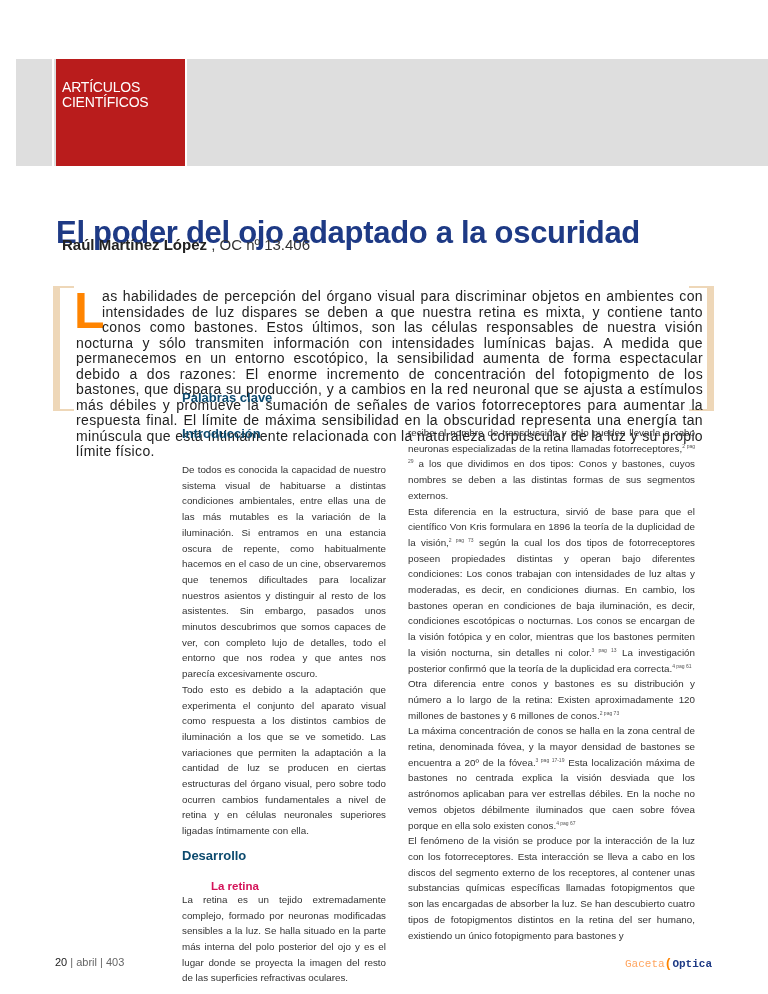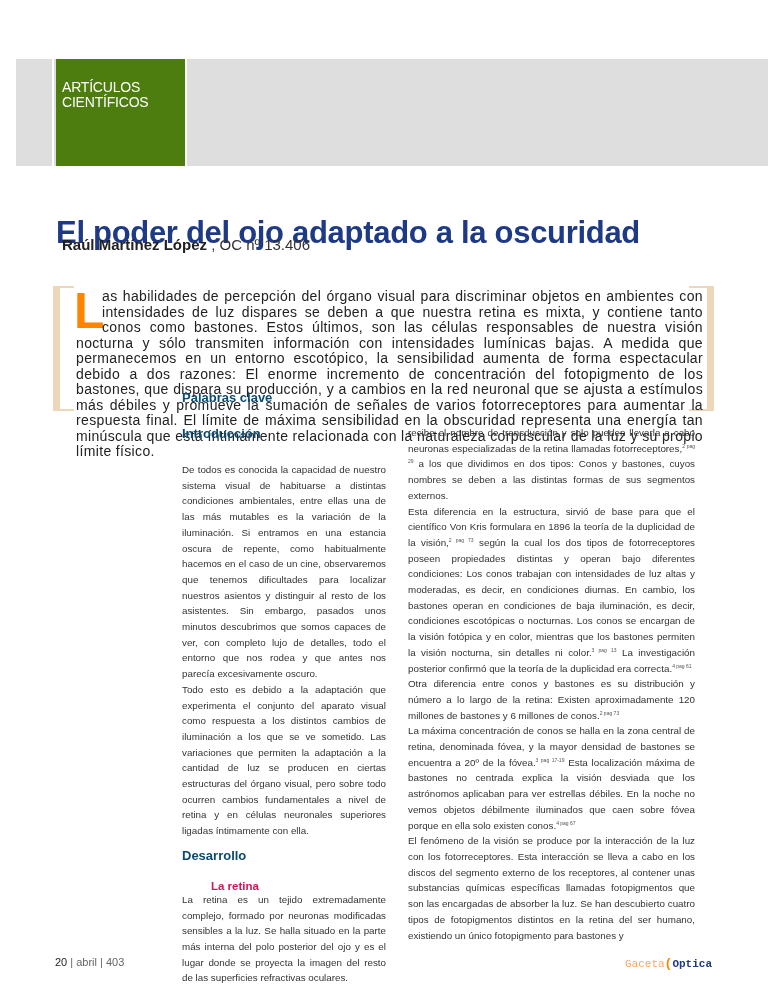--- a/index.html
+++ b/index.html
@@ -8,7 +8,7 @@
 
   .header-band { position:absolute; left:16px; top:59px; width:752px; height:107px; background:#dedede; }
   .header-band .left-gap { position:absolute; left:36px; top:0; width:2px; height:107px; background:#ffffff; }
-  .section-tab { position:absolute; left:56px; top:59px; width:131px; height:107px; background:#4d7c0f; border-right:2px solid #fff; }
+  .section-tab { position:absolute; left:56px; top:59px; width:131px; height:107px; background:#b91c1c; border-right:2px solid #fff; }
   .section-tab span { display:block; position:absolute; left:6px; top:21px; color:#ffffff; font-size:14px; line-height:15px; letter-spacing:-0.2px; }
 
   .title { position:absolute; left:56px; top:183px; font-size:31px; font-weight:bold; color:#1e3a85; letter-spacing:-0.3px; white-space:nowrap;margin-top:32px; }

